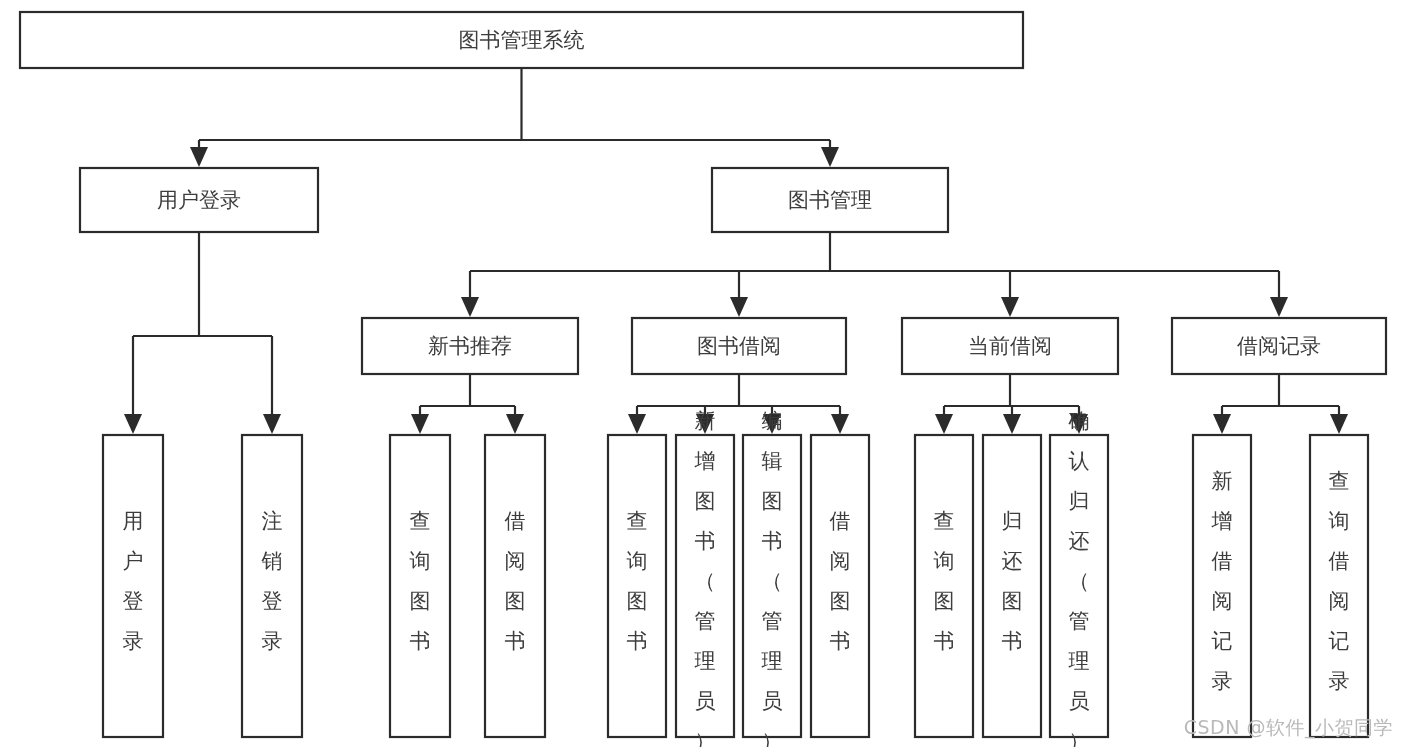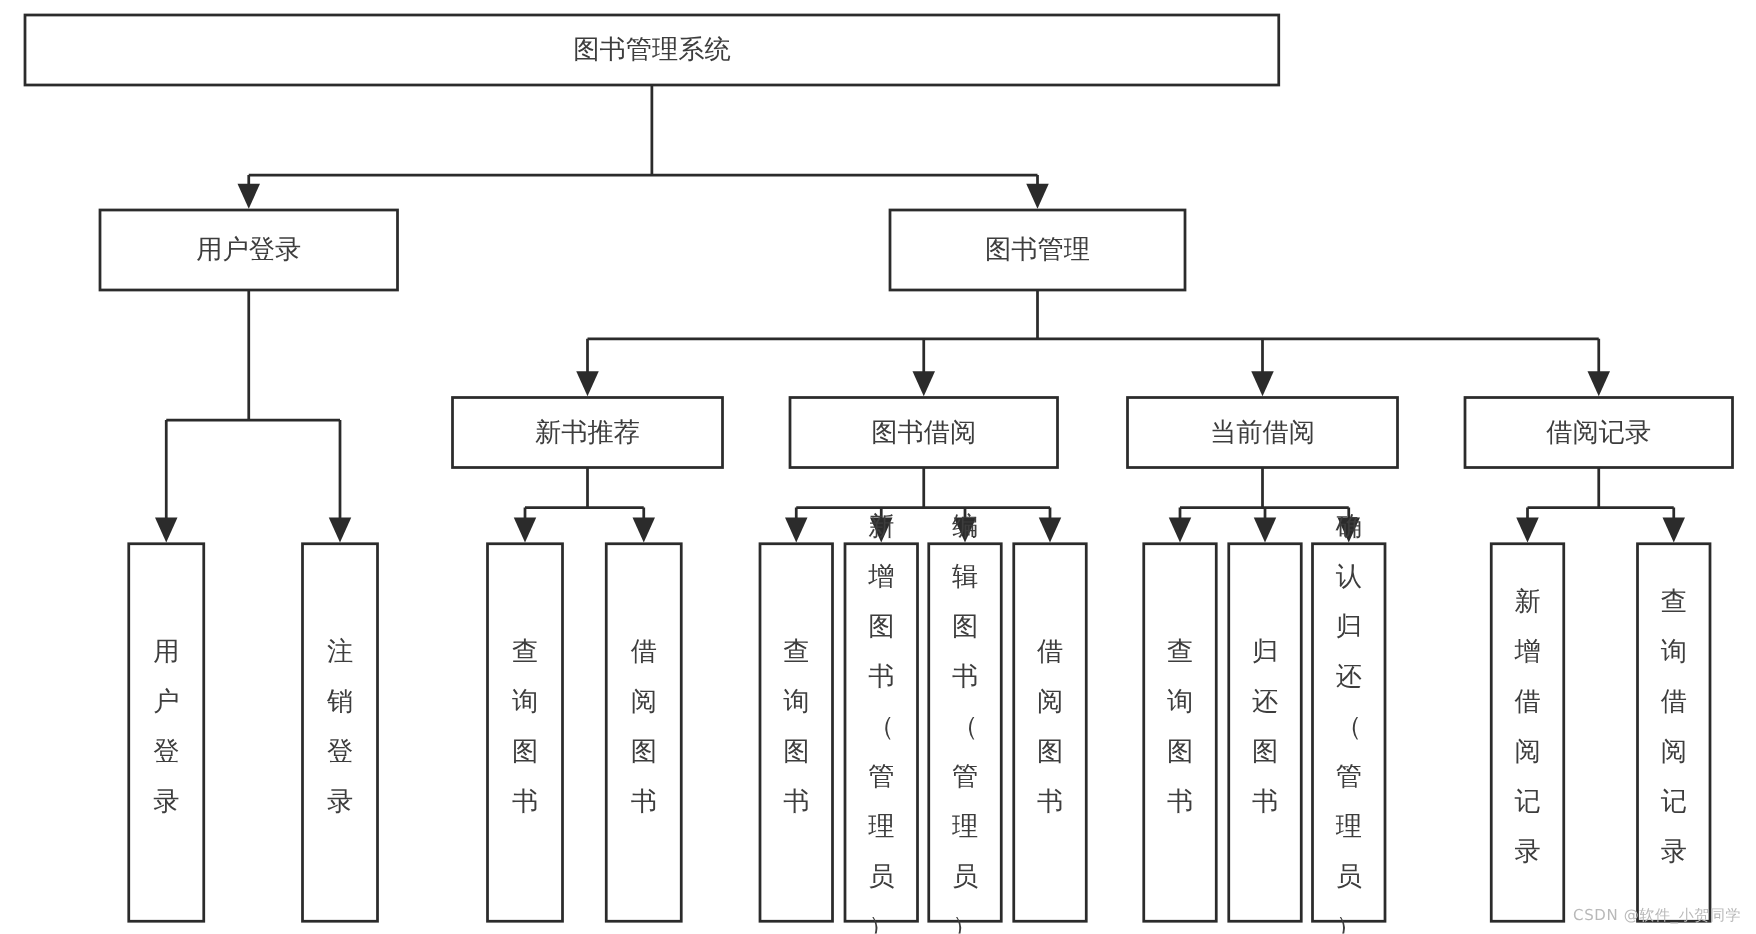--- a/index.html
+++ b/index.html
@@ -61,7 +61,7 @@
     right: 12px;
     bottom: 6px;
     color: #b9b9b9;
-    font-size: 12px;
+    font-size: 19px;
     font-family: "DejaVu Sans", "Liberation Sans", sans-serif;
     letter-spacing: 0.5px;
     white-space: nowrap;

